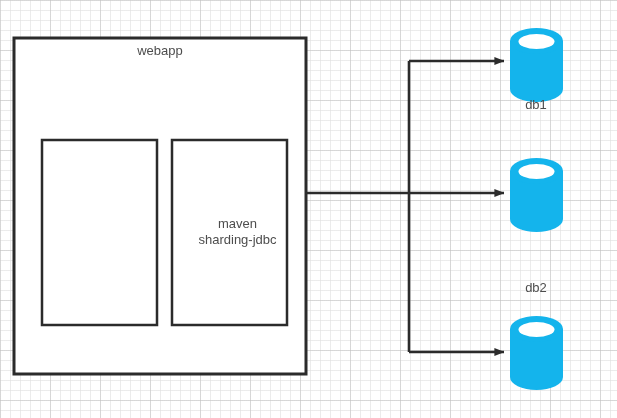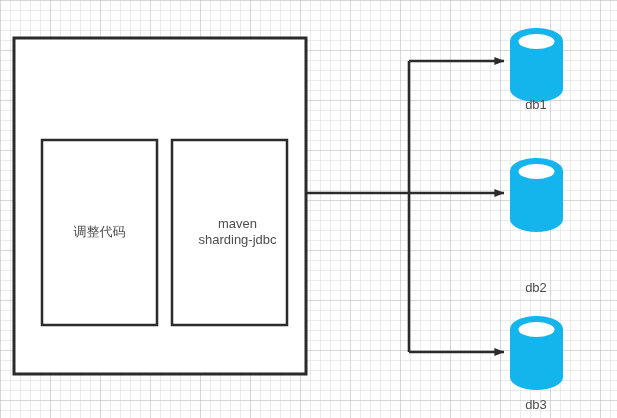--- a/index.html
+++ b/index.html
@@ -106,6 +106,7 @@
     </g>
   </svg>
 
+  <div class="lbl" id="webapp-title">webapp</div>
 
   <div class="lbl" id="adjust-code-label">调整代码</div>
 

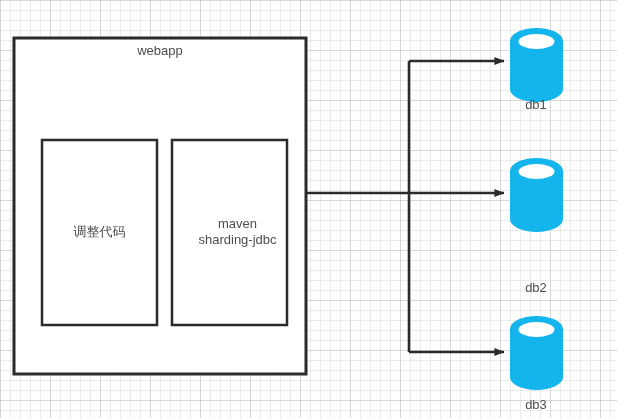--- a/index.html
+++ b/index.html
@@ -108,7 +108,6 @@
 
   <div class="lbl" id="webapp-title">webapp</div>
 
-  <div class="lbl" id="adjust-code-label">调整代码</div>
 
   <div class="lbl" id="maven-label">maven
 sharding-jdbc</div>

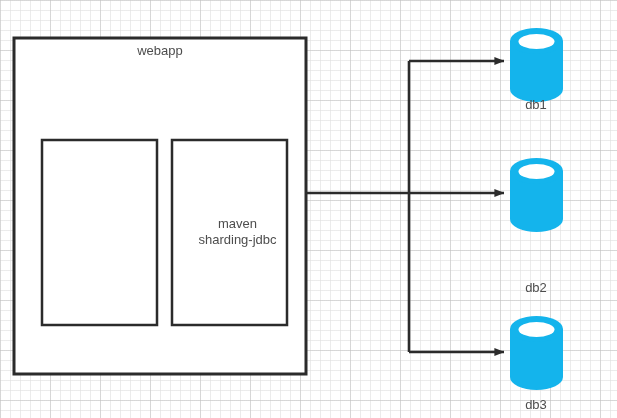--- a/index.html
+++ b/index.html
@@ -116,7 +116,6 @@
 
   <div class="lbl db-label" id="db2-label">db2</div>
 
-  <div class="lbl db-label" id="db3-label">db3</div>
 
 </div>
 

